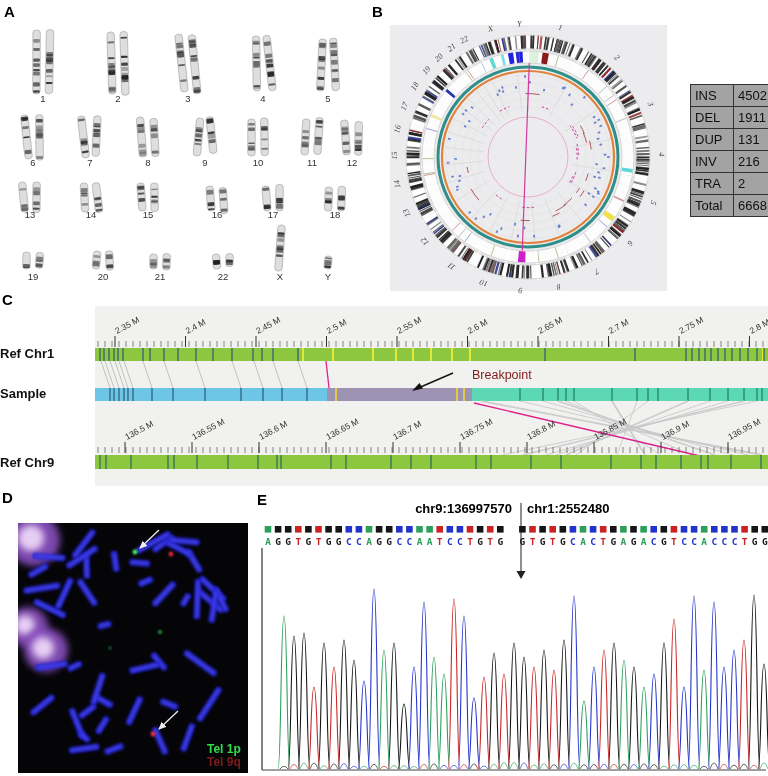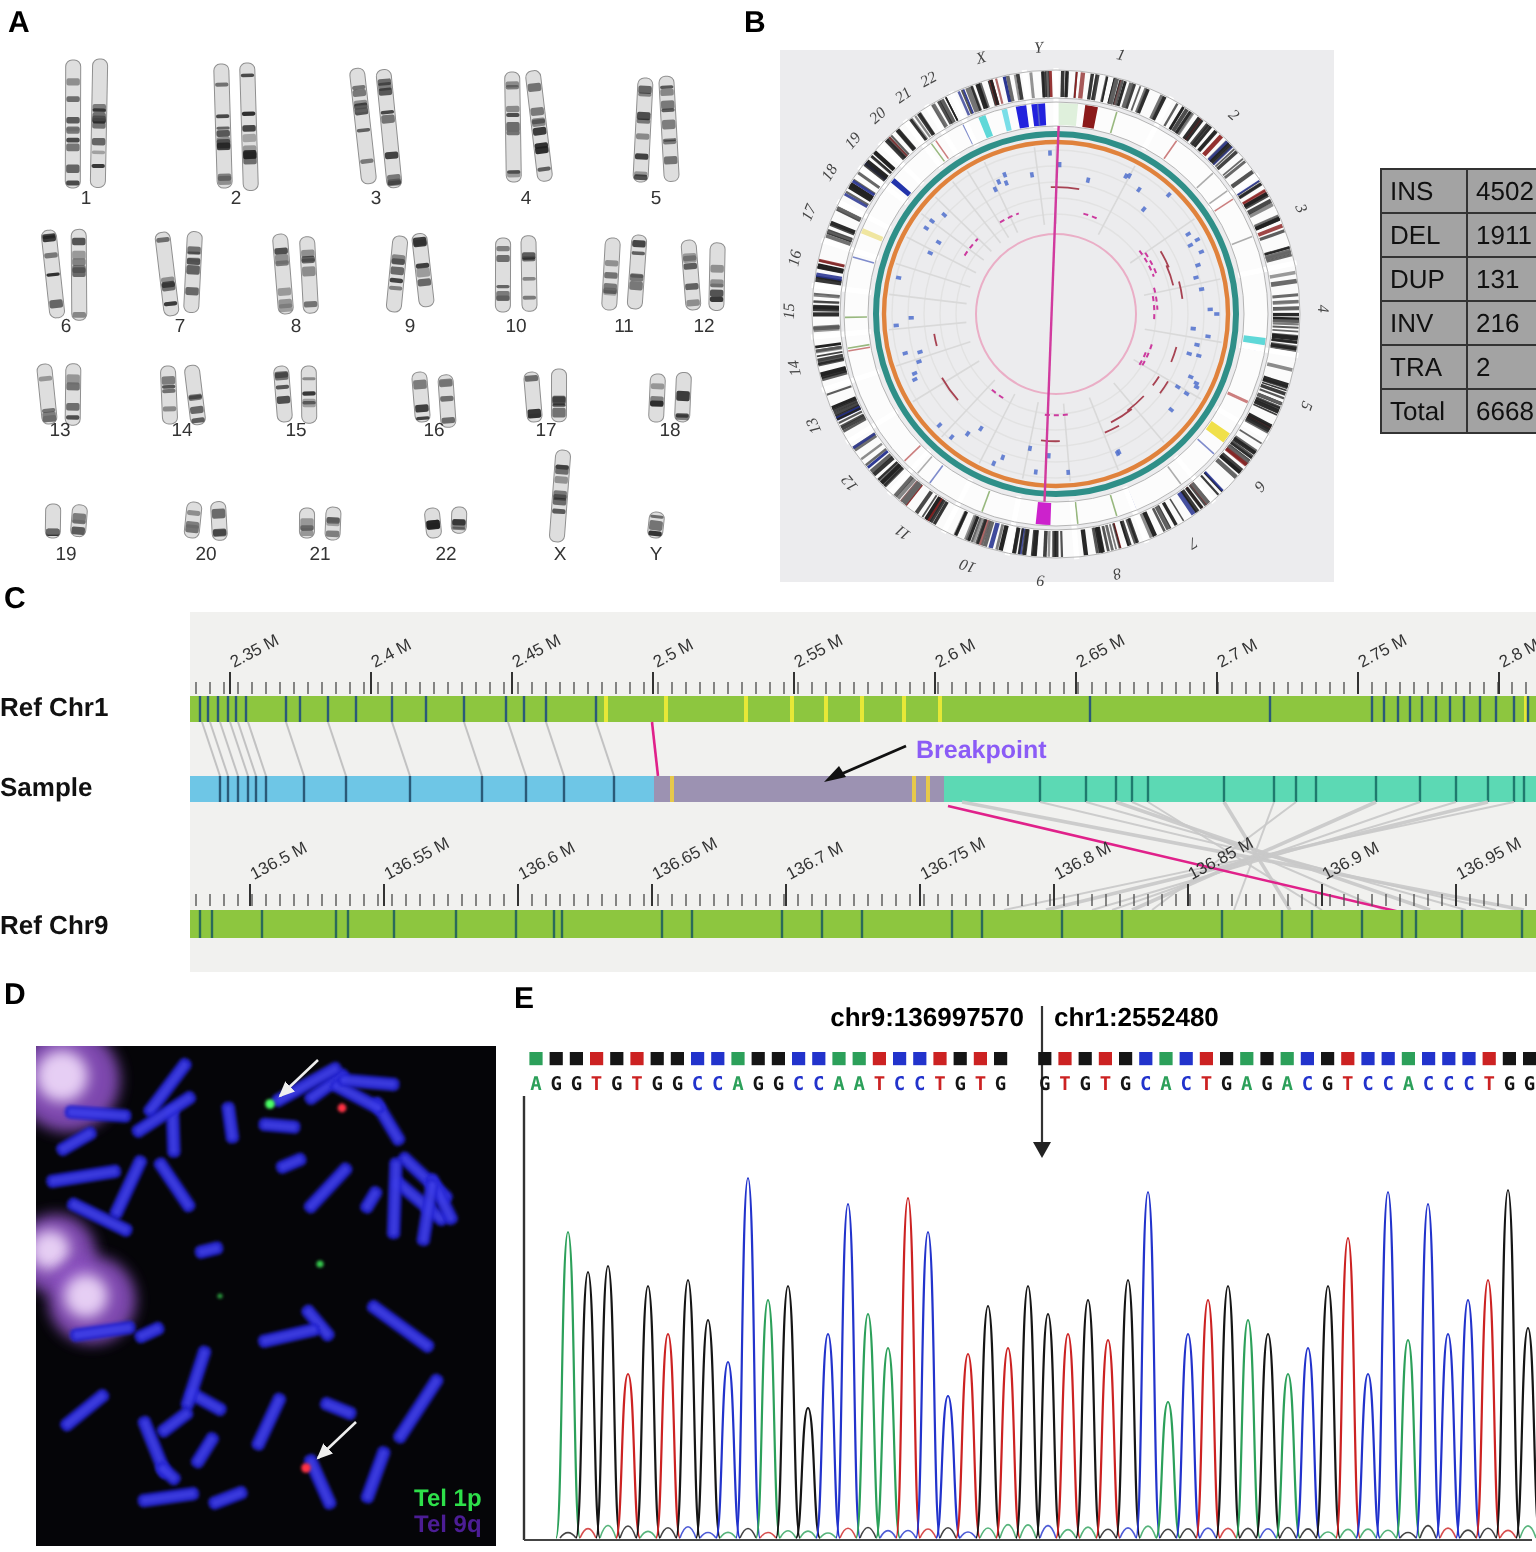--- a/index.html
+++ b/index.html
@@ -9,7 +9,7 @@
   .plabel{position:absolute;font-weight:bold;font-size:15px;color:#000;line-height:1;}
   .rowlab{position:absolute;left:0;width:88px;text-align:left;font-weight:bold;
           font-size:13px;color:#111;line-height:14px;}
-  #bplabel{position:absolute;left:458px;top:368px;font-weight:bold;font-size:12.5px;color:#8b5cf6;}
+  #bplabel{position:absolute;left:472px;top:368px;font-weight:normal;font-size:12.5px;color:#7f1d1d;}
   #svtable{position:absolute;left:690px;top:84px;border-collapse:collapse;background:#a3a3a3;}
   #svtable td{border:1px solid #333;font-size:13px;color:#111;padding:1px 4px;height:19px;}
   #svtable td.k{min-width:34px;text-align:left;}

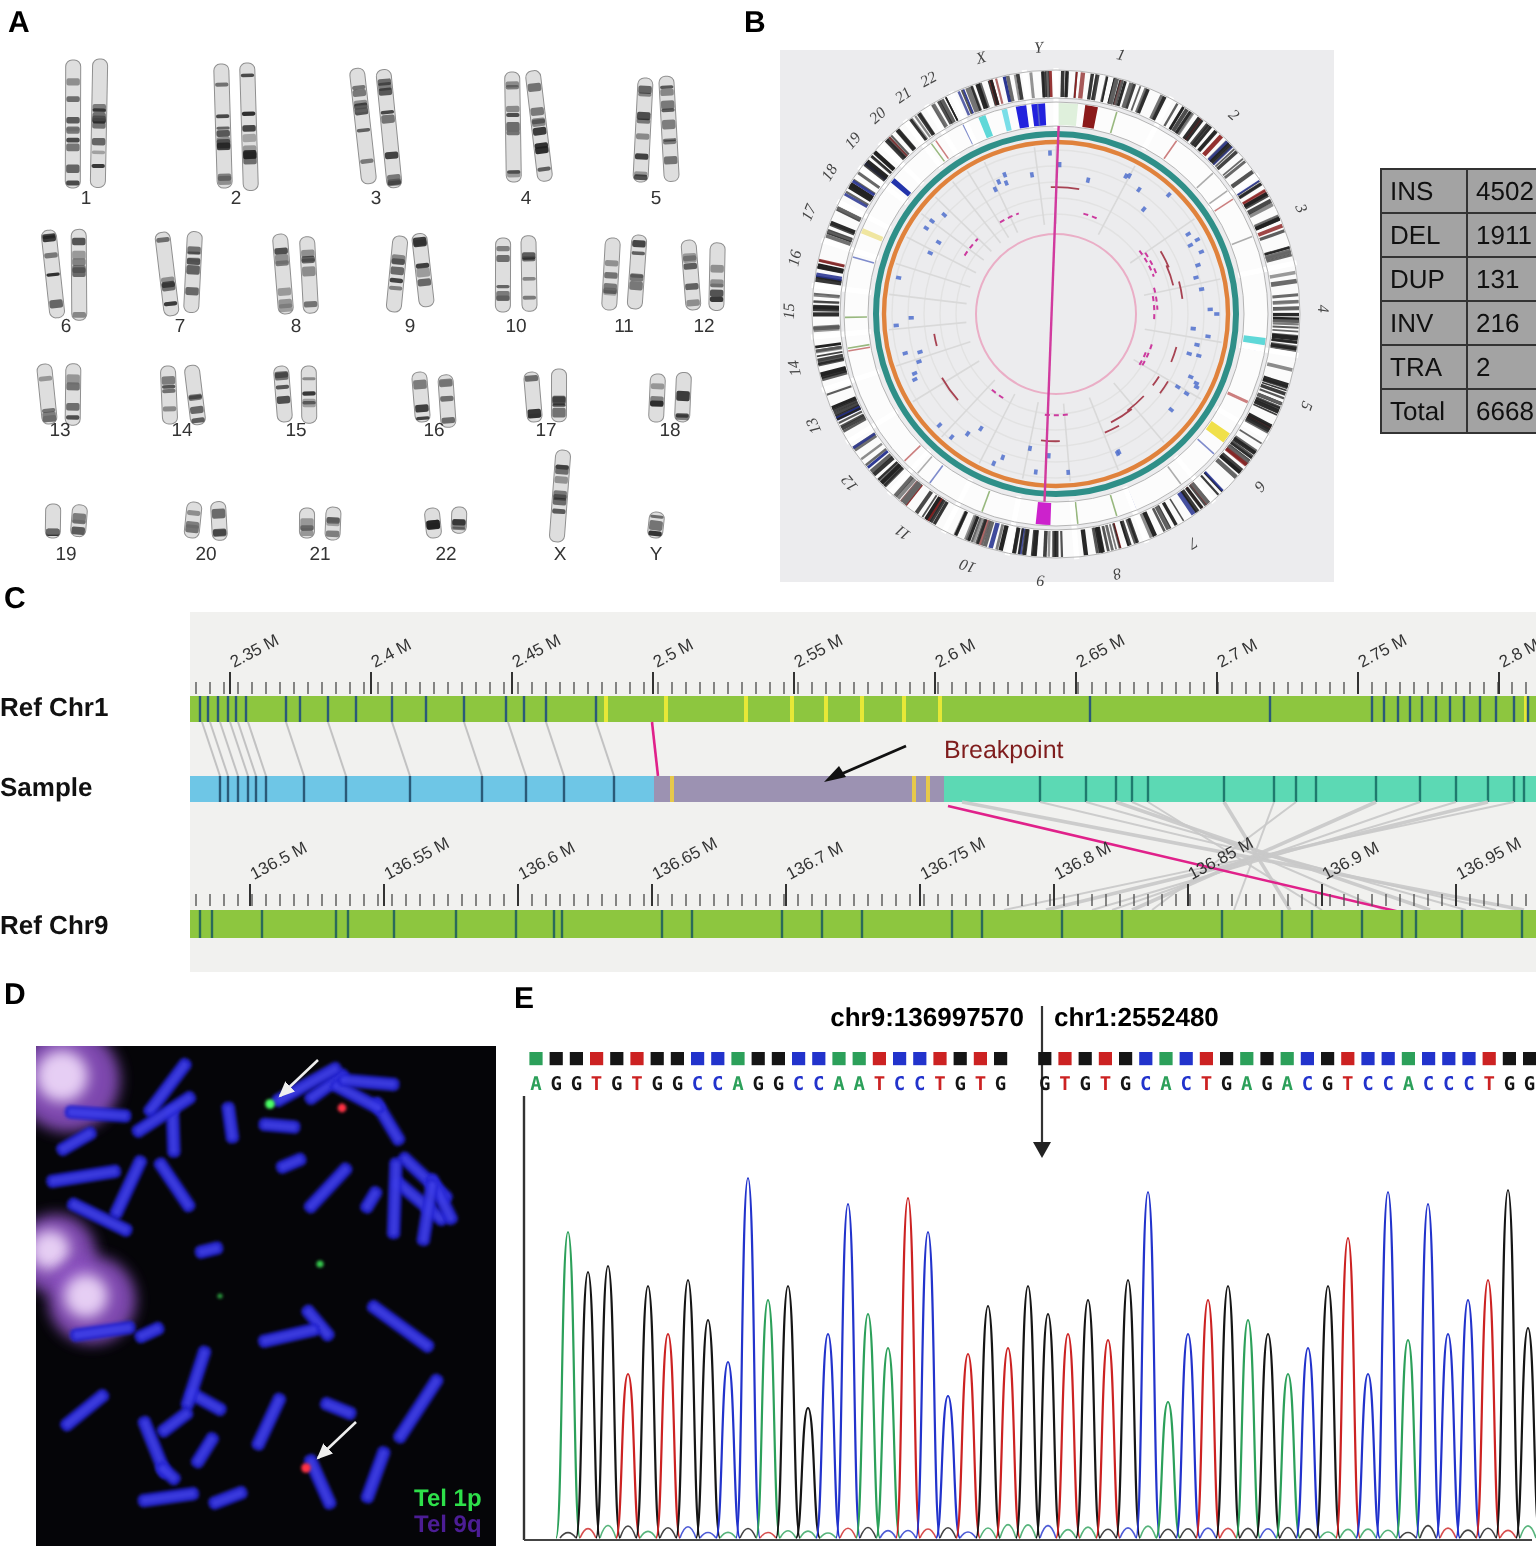--- a/index.html
+++ b/index.html
@@ -1608,7 +1608,7 @@
       </g>
     </svg>
   <div class="fishleg" style="left: 207px; top: 743px; color: rgb(46, 224, 74);">Tel 1p</div>
-  <div class="fishleg" style="left: 207px; top: 756px; color: #4c1d95;">Tel 9q</div>
+  <div class="fishleg" style="left: 207px; top: 756px; color: #7f1d1d;">Tel 9q</div>
 
   <div id="jleft" class="jlab">chr9:136997570</div>
   <div id="jright" class="jlab">chr1:2552480</div>

